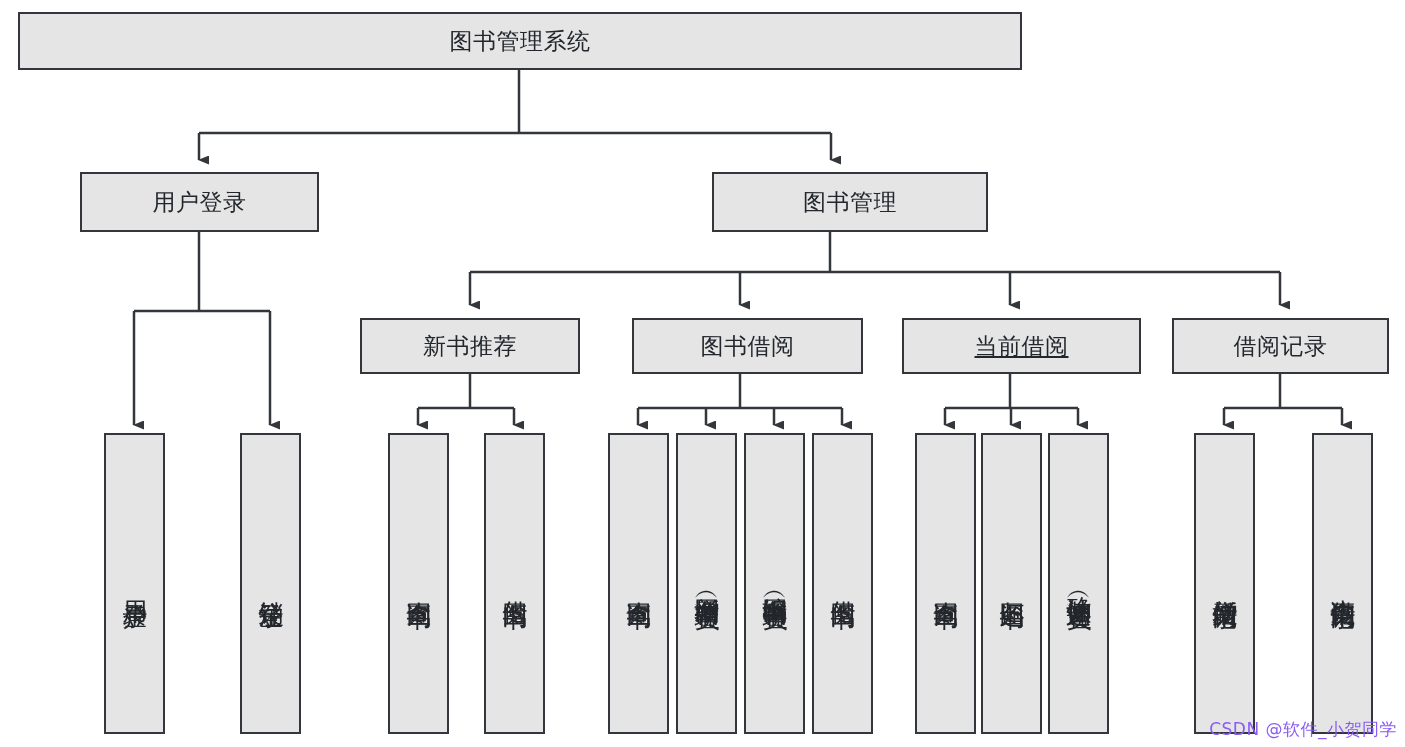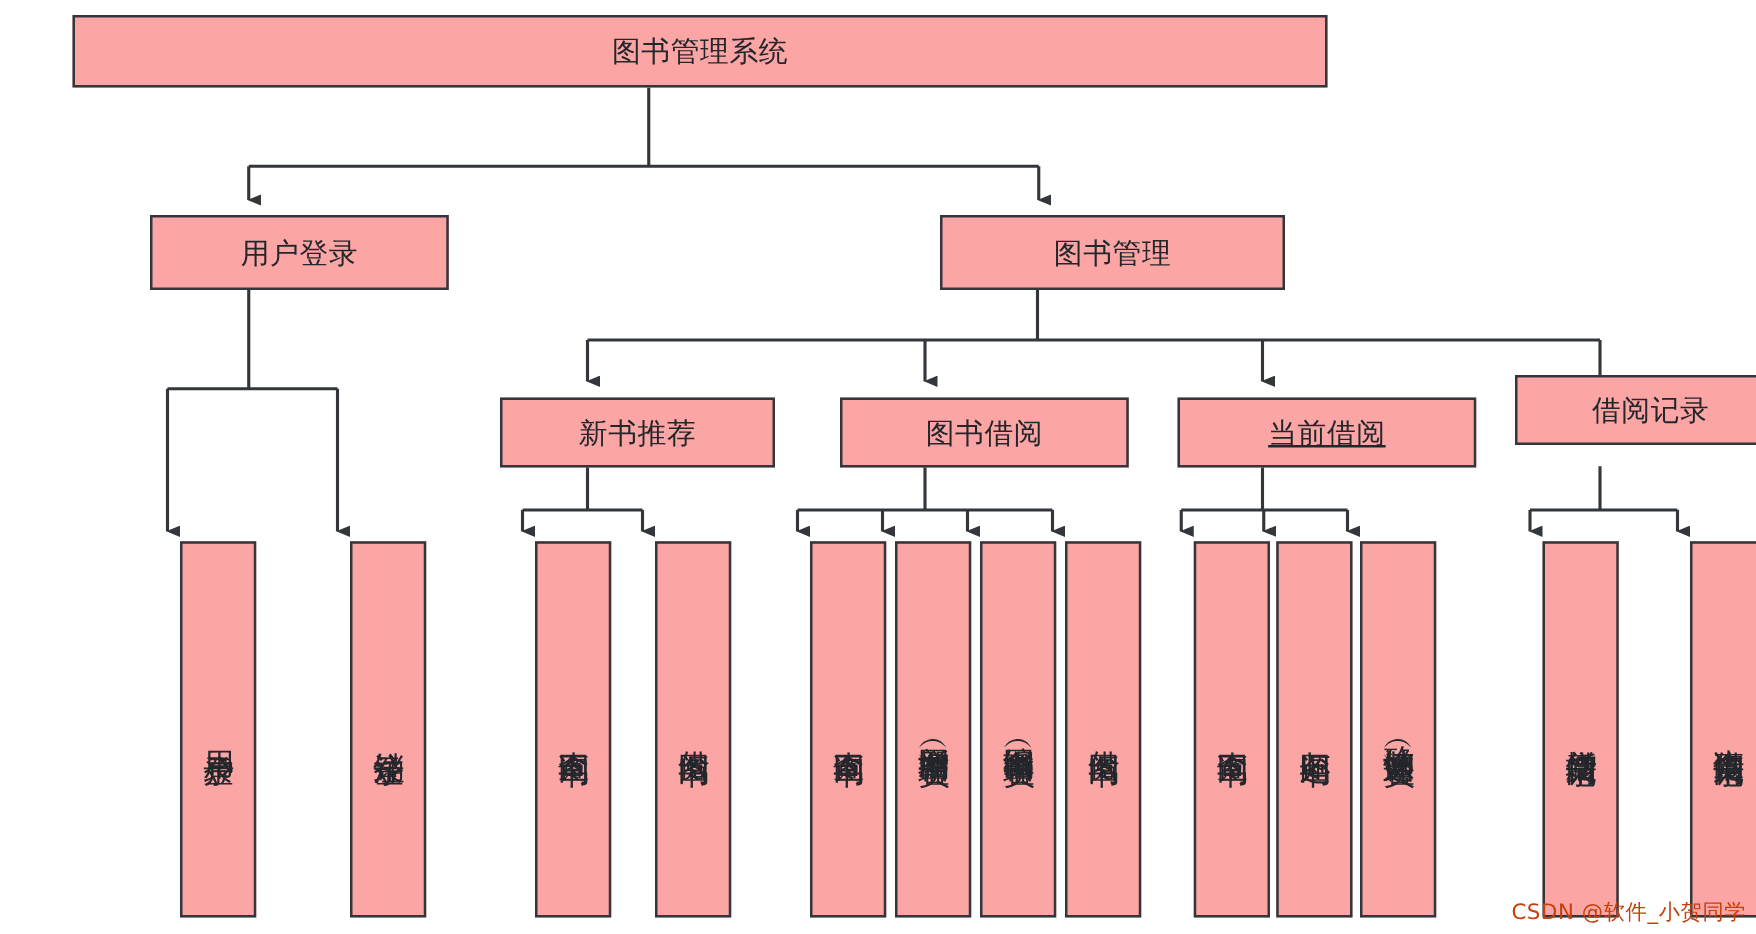--- a/index.html
+++ b/index.html
@@ -28,13 +28,12 @@
     position: absolute;
     box-sizing: border-box;
     border: 2.5px solid #33363b;
-    background: #fca5a5;
+    background: #e5e5e5;
     display: flex;
     align-items: center;
     justify-content: center;
     color: #23272c;
     z-index: 2;
-    margin-left: 40px;
   }
   .node.horiz {
     font-size: 23px;

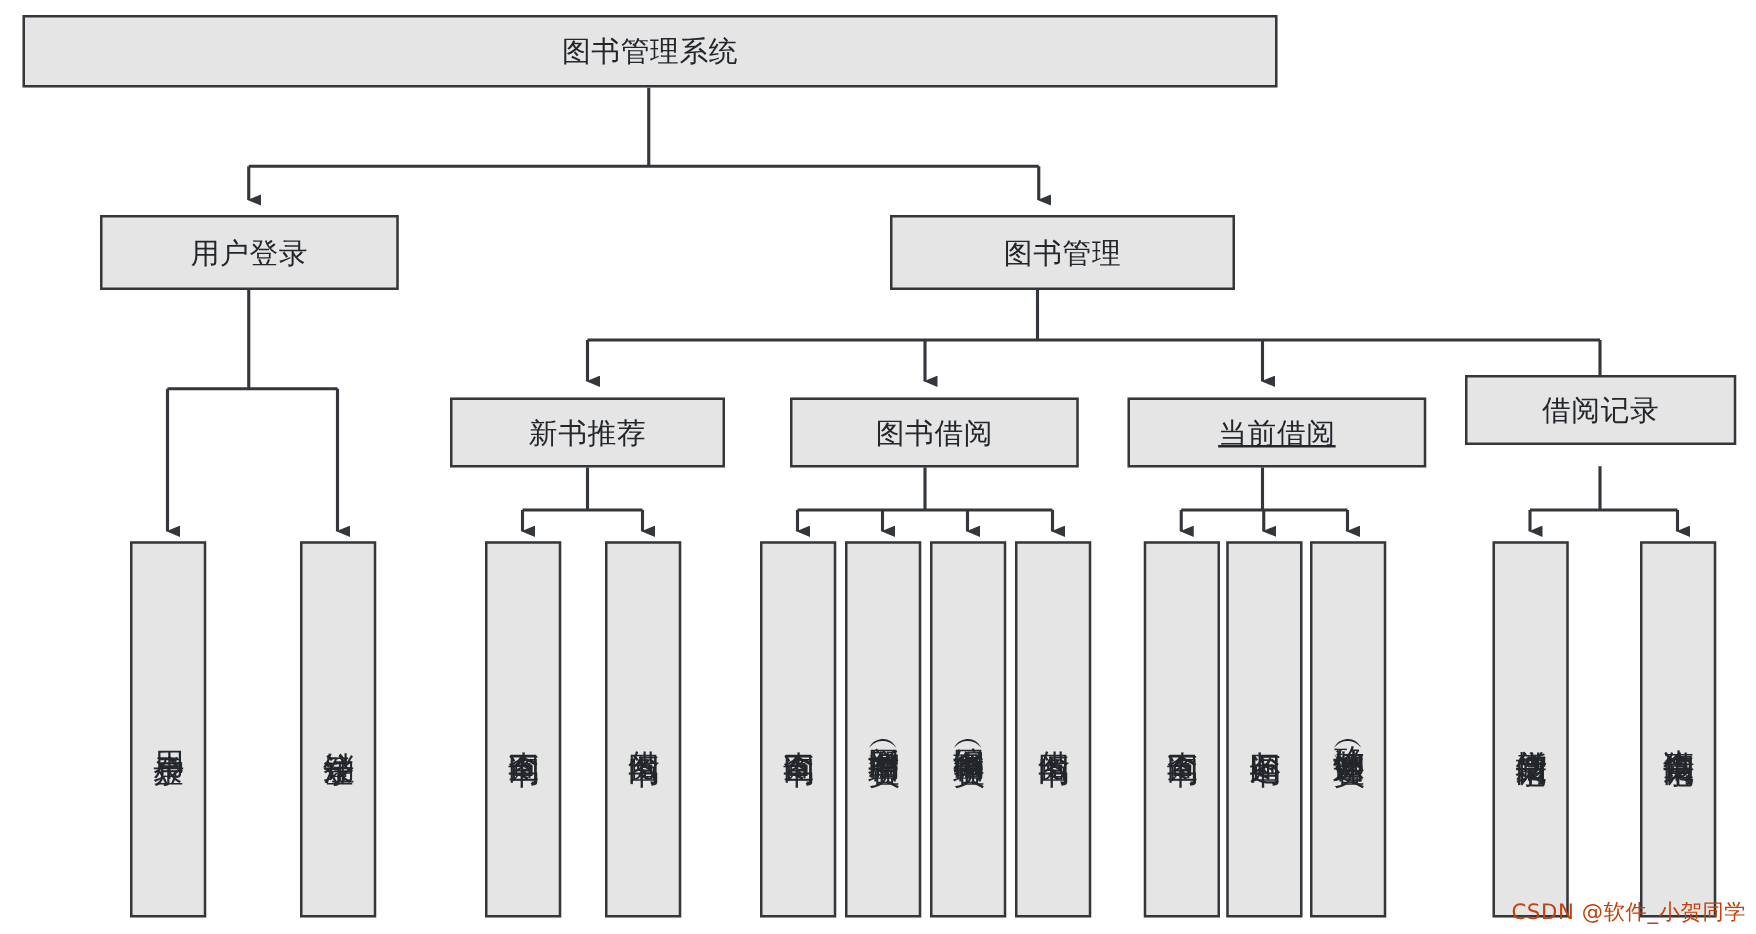--- a/index.html
+++ b/index.html
@@ -138,7 +138,7 @@
   <div class="node horiz" style="left:902px; top:318px; width:239px; height:56px;text-decoration:underline;">
     <span>当前借阅</span>
   </div>
-  <div class="node horiz" style="left:1172px; top:300px; width:217px; height:56px;font-family:Liberation Mono, monospace;">
+  <div class="node horiz" style="left:1172px; top:318px; width:217px; height:56px;font-family:Liberation Mono, monospace;">
     <span>借阅记录</span>
   </div>
 

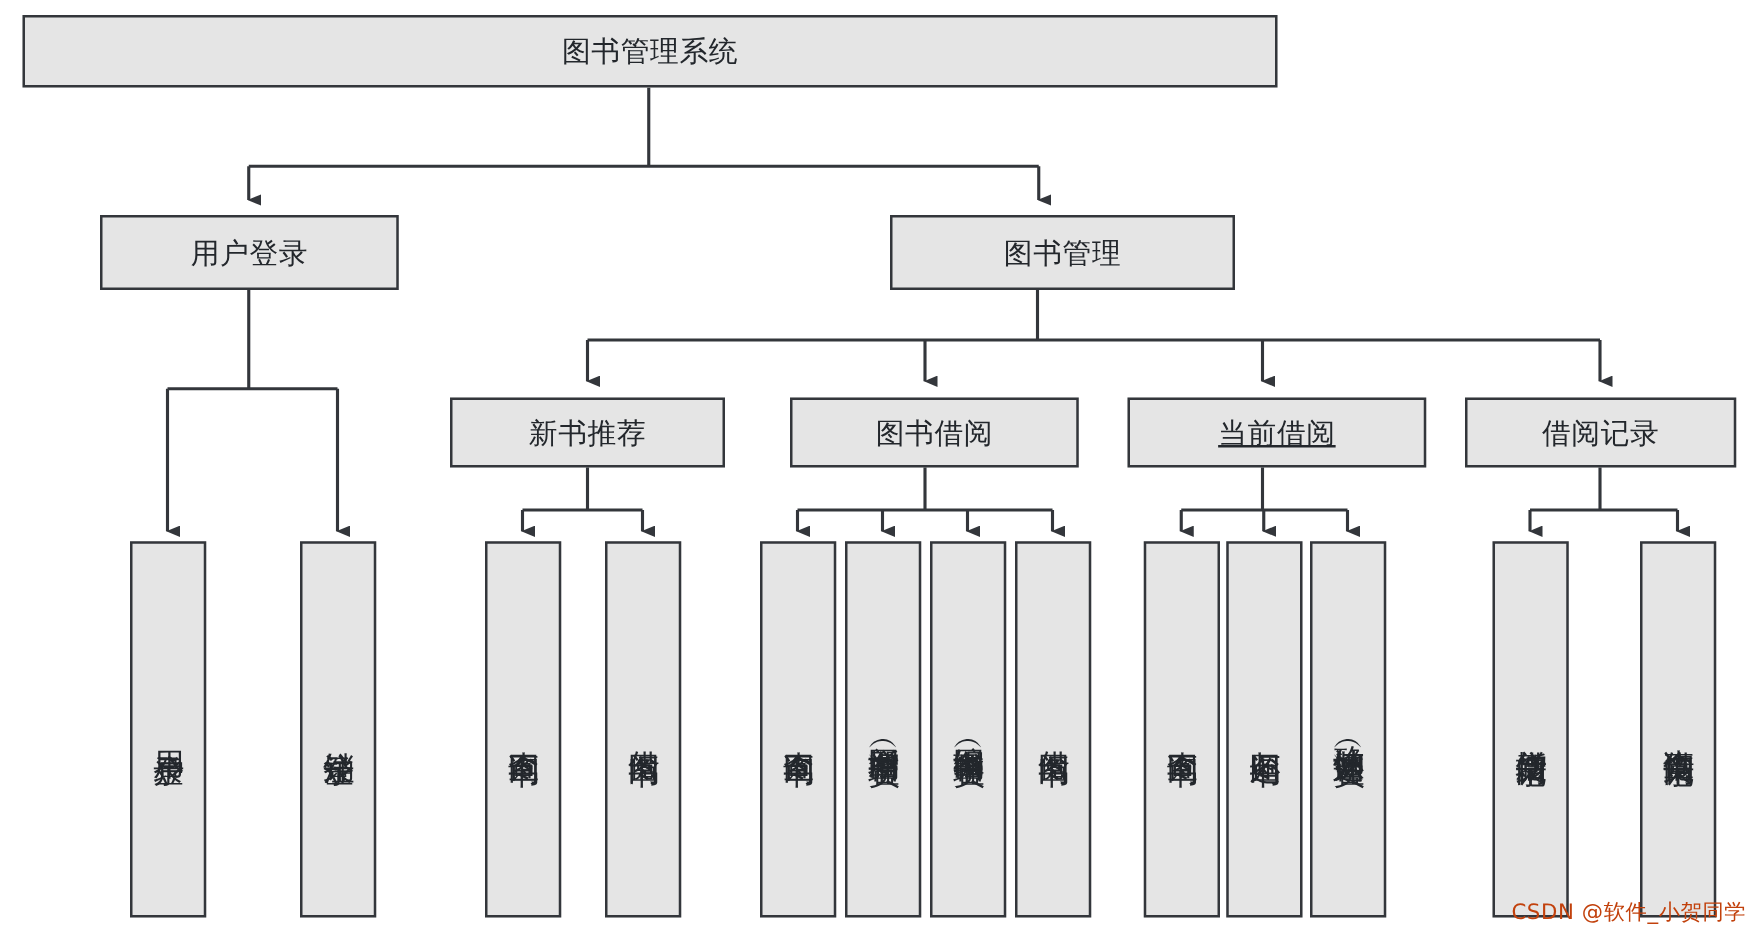--- a/index.html
+++ b/index.html
@@ -57,7 +57,7 @@
     right: 8px;
     bottom: 6px;
     font-size: 17px;
-    color: #c2410c;
+    color: #8b5cf6;
     letter-spacing: 0.5px;
     z-index: 5;
     white-space: nowrap;

